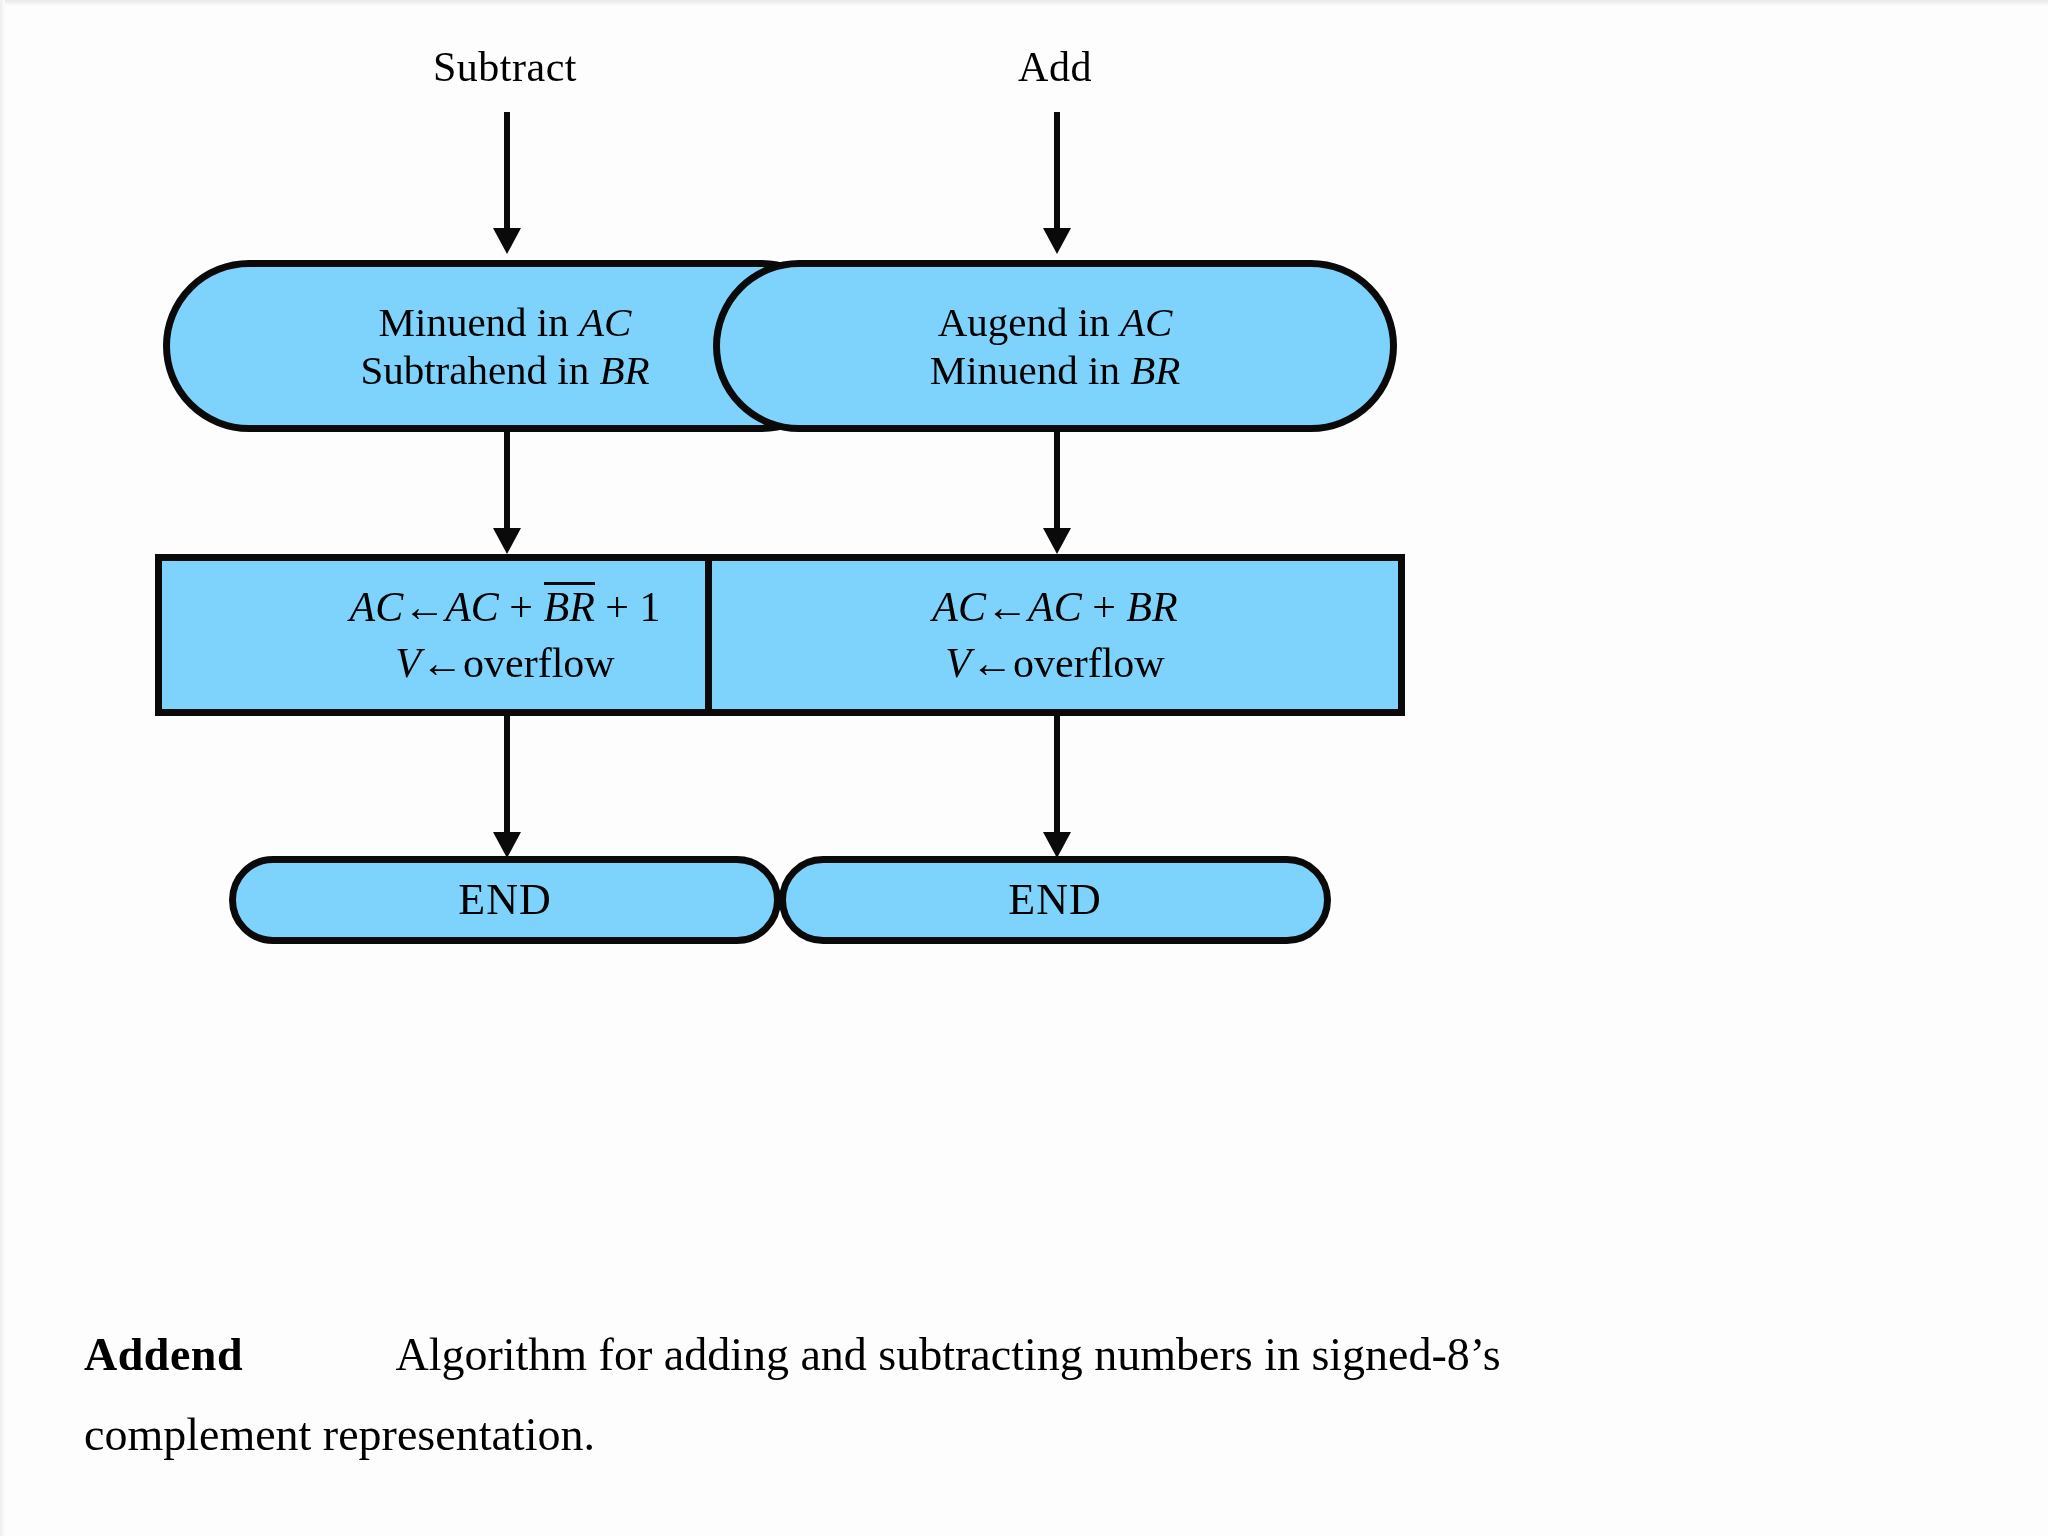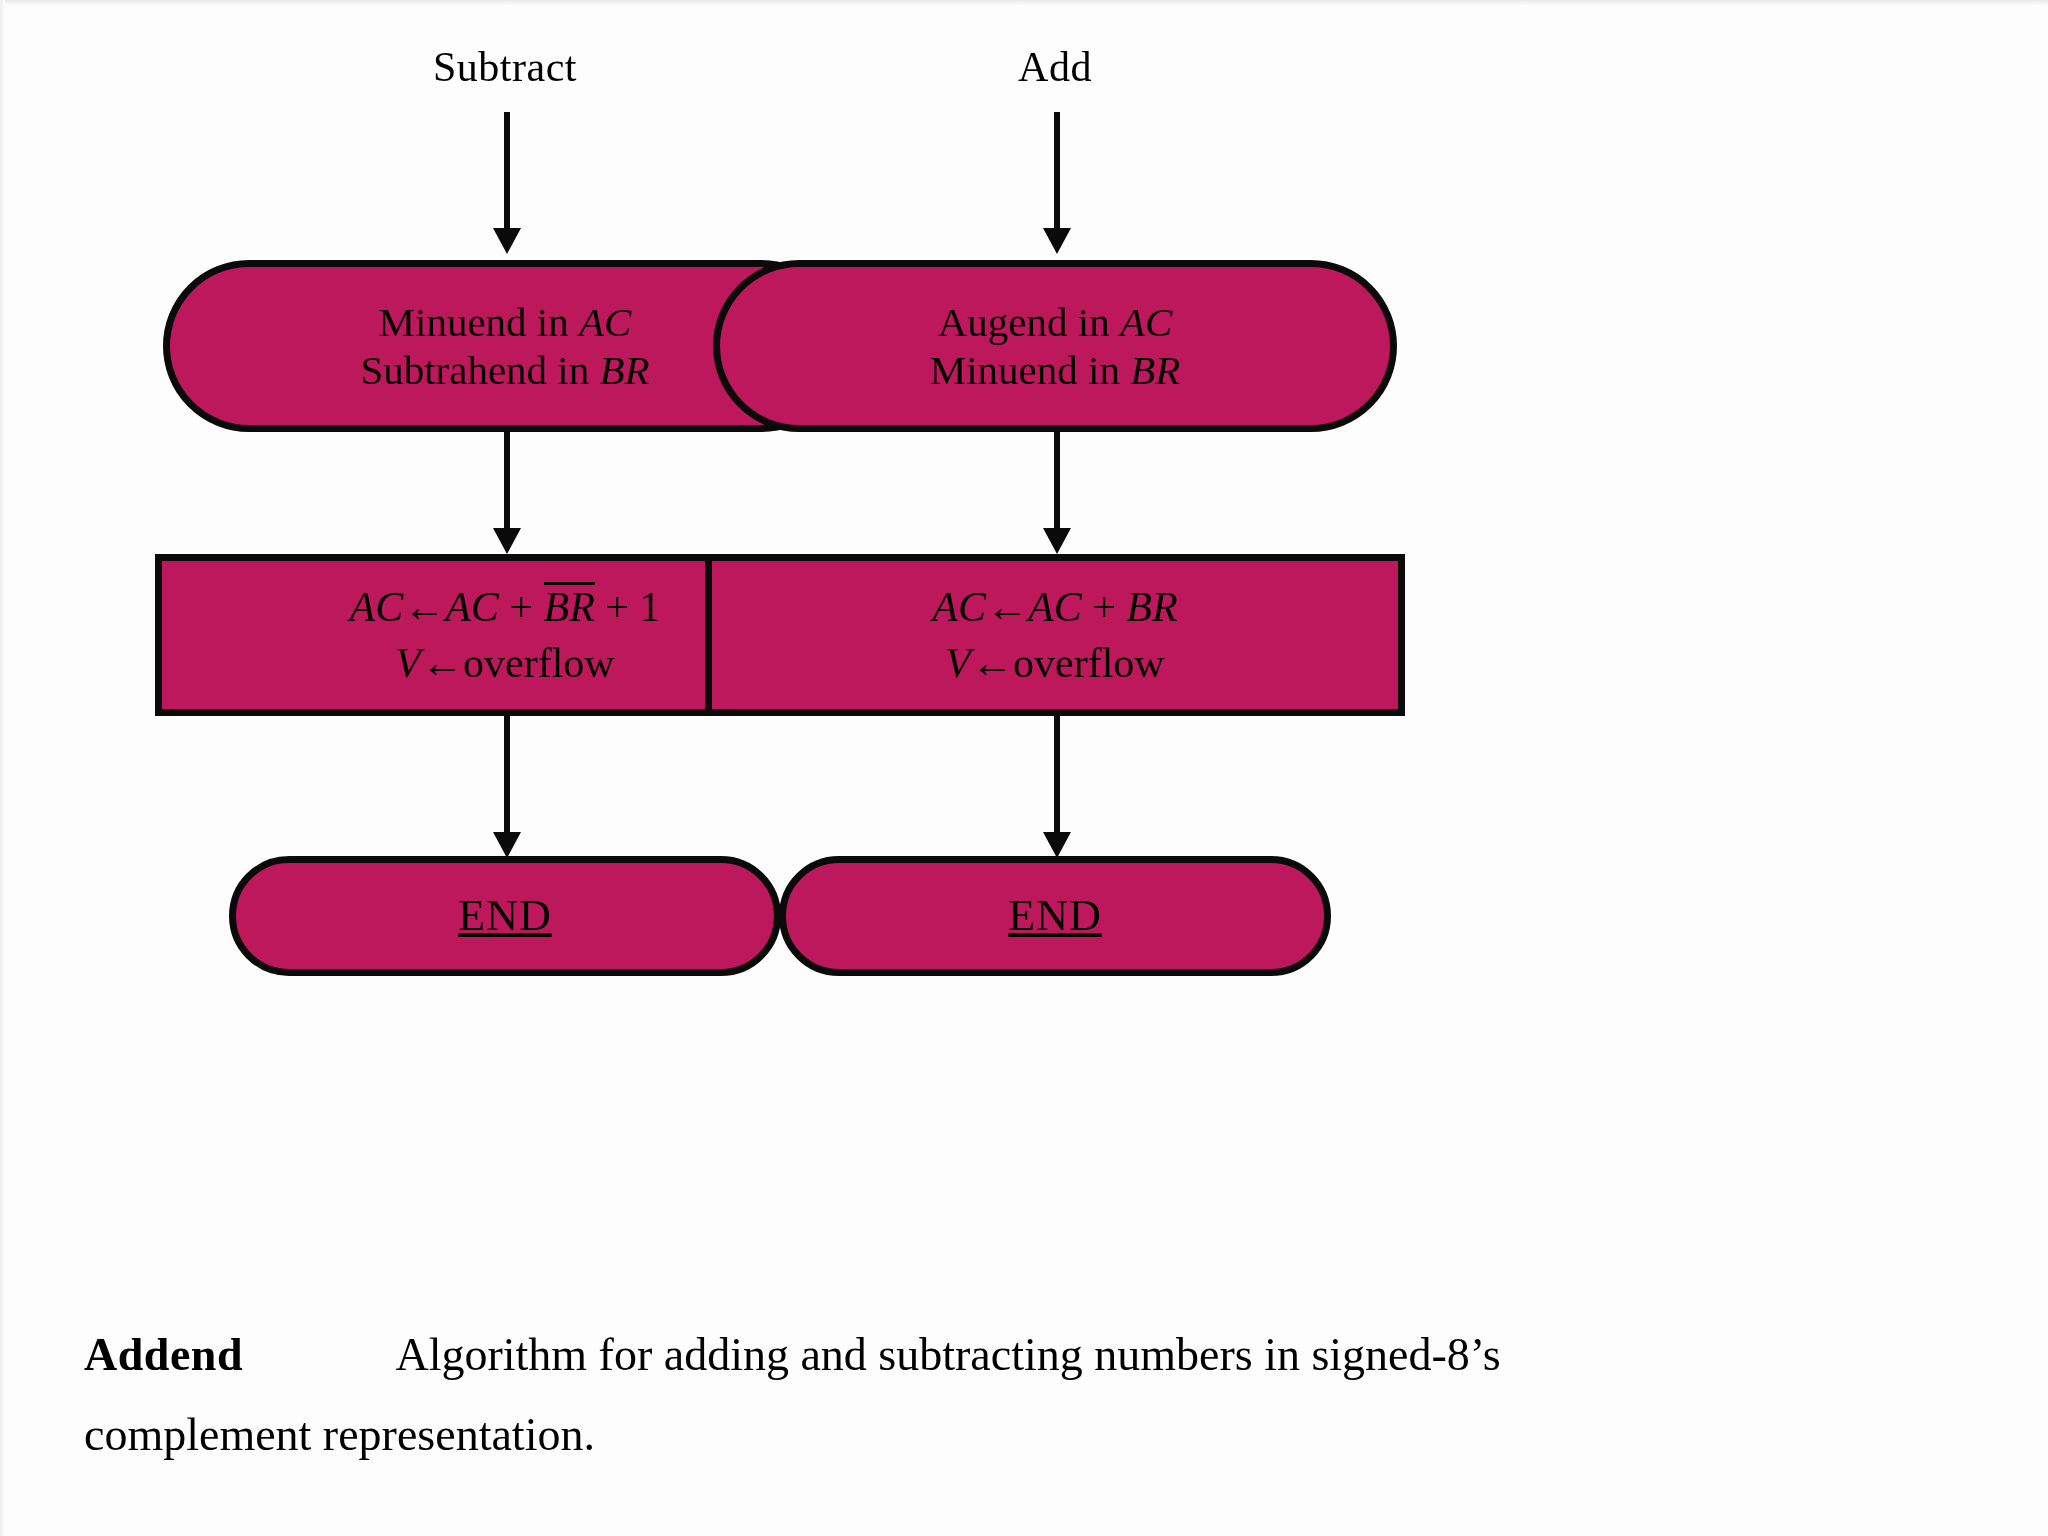--- a/index.html
+++ b/index.html
@@ -80,7 +80,7 @@
     position: absolute;
     box-sizing: border-box;
     border: 7px solid #0a0a0a;
-    background: #be185d;
+    background: #7dd3fc;
     display: flex;
     flex-direction: column;
     align-items: center;

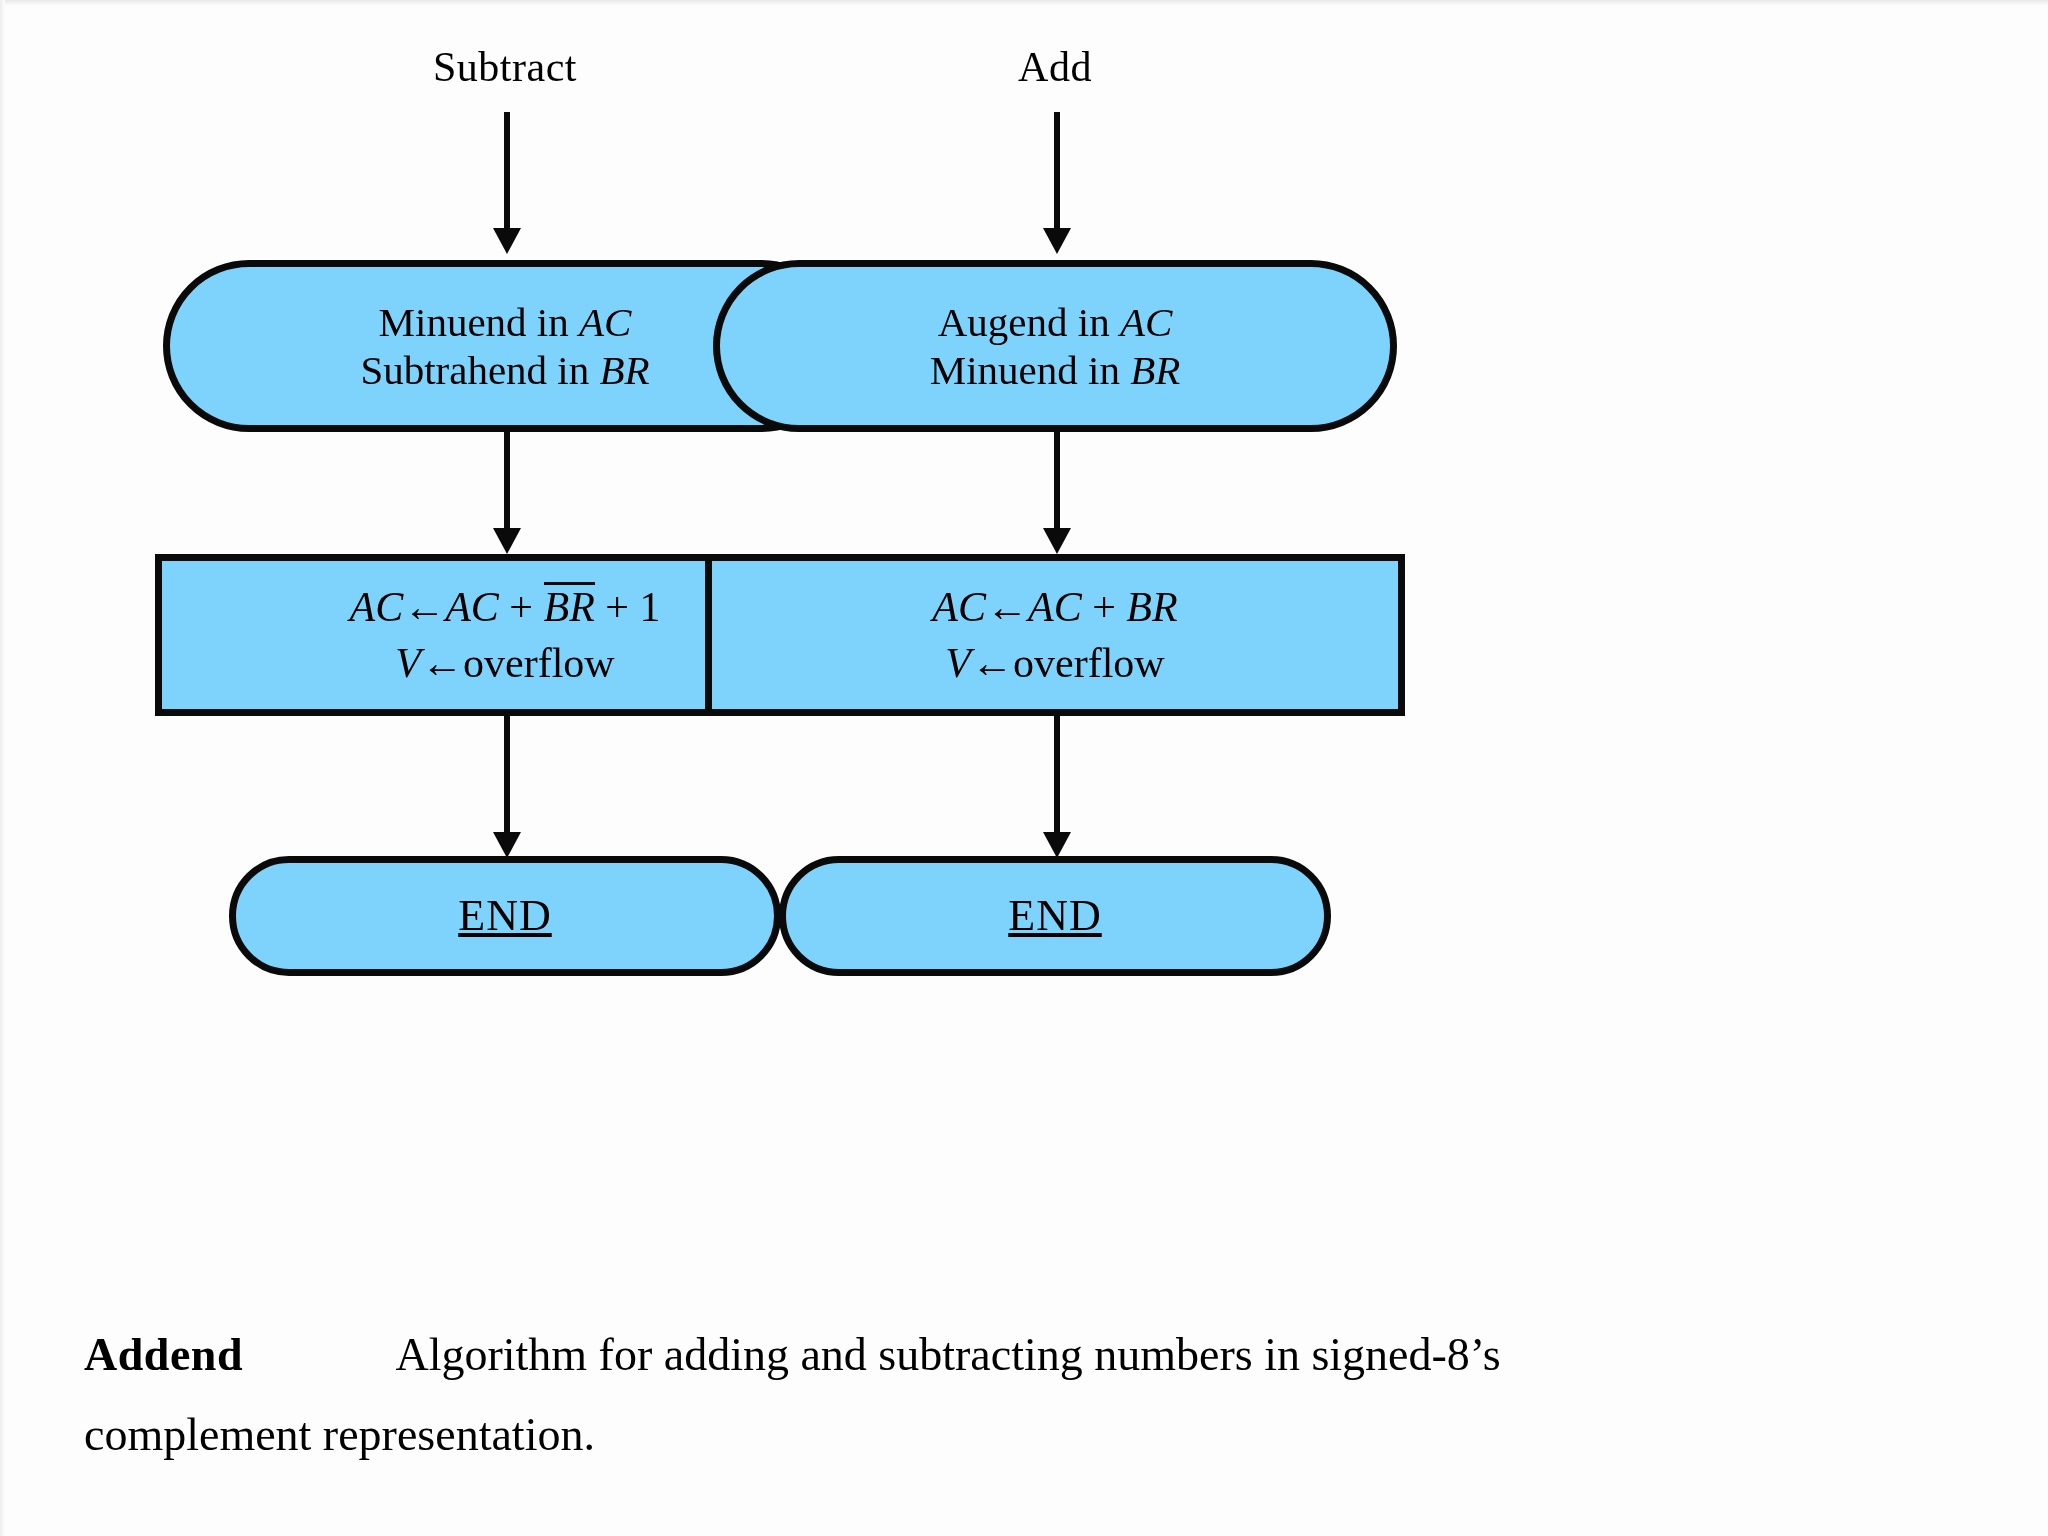--- a/index.html
+++ b/index.html
@@ -101,9 +101,8 @@
   }
   #node-sub-end, #node-add-end {
     left: 74px; top: 856px;
-    width: 552px; height: 120px;
+    width: 552px; height: 88px;
     border-radius: 60px;
-    text-decoration: underline;
   }
 
   .node-line {

